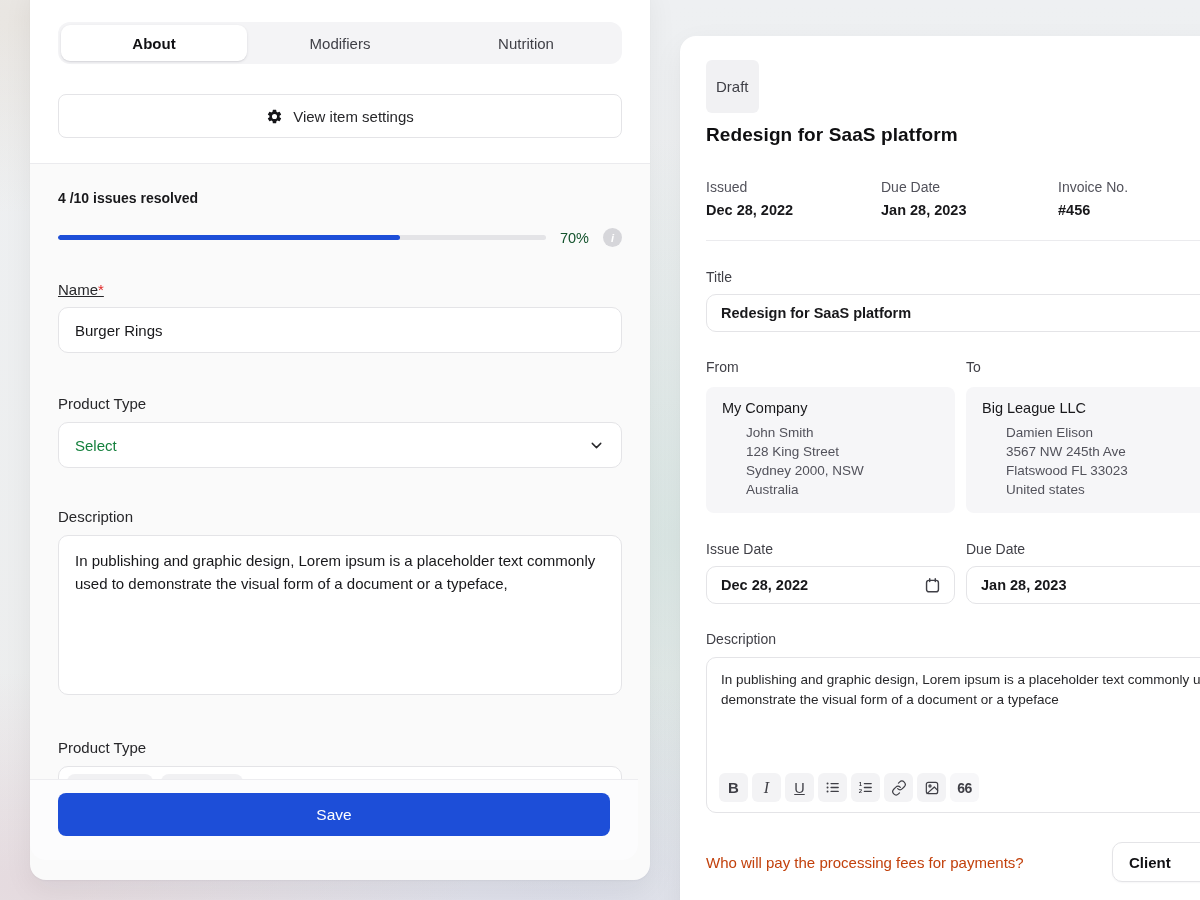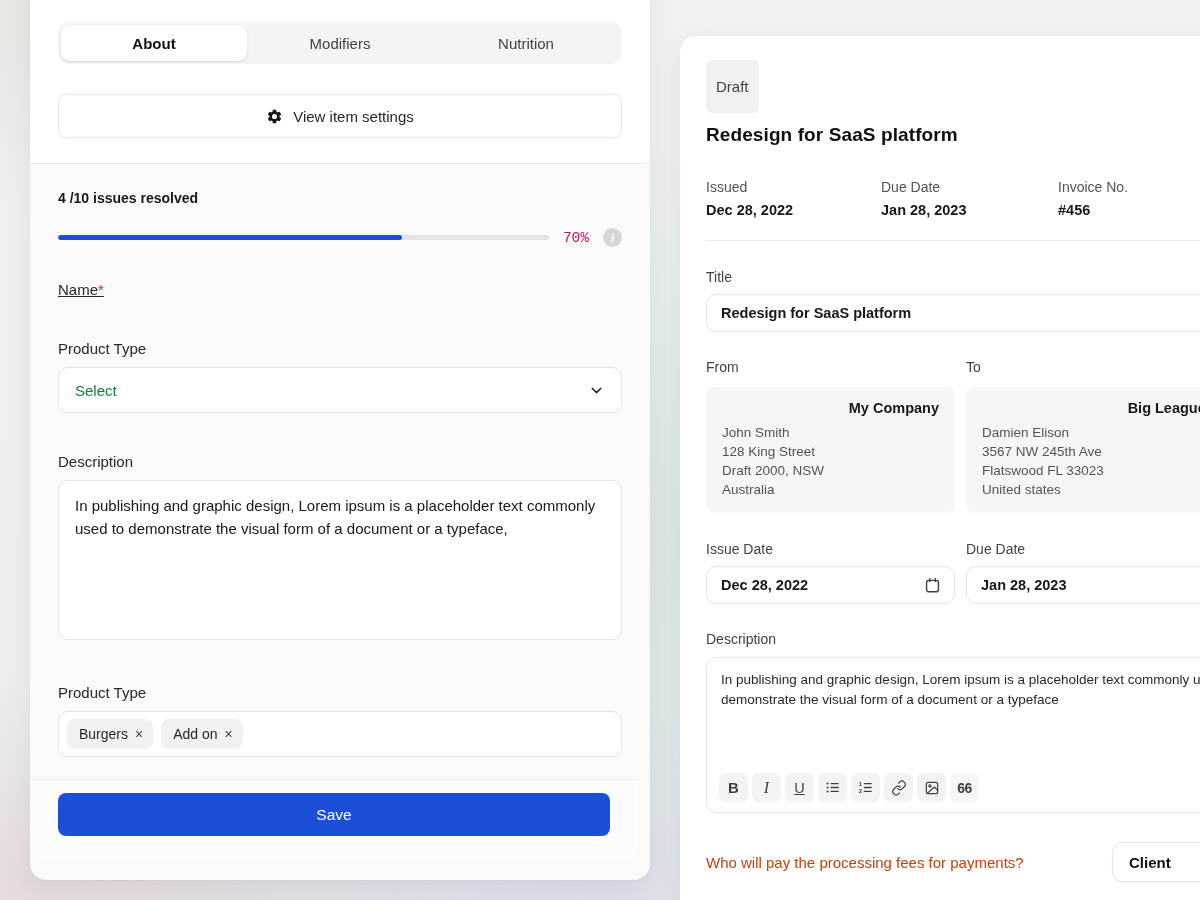--- a/index.html
+++ b/index.html
@@ -29,7 +29,7 @@
   .progress-row { display:flex; align-items:center; margin-top:22px; gap:14px; }
   .progress-track { flex:1; height:5px; background:#e4e4e7; border-radius:99px; overflow:hidden; }
   .progress-fill { height:100%; background:#1d4ed8; border-radius:99px; }
-  .progress-pct { font-size:14.5px; color:#be185d;font-family:Liberation Mono, monospace; }
+  .progress-pct { font-size:14.5px; color:#14532d; }
   .info-dot { width:19px; height:19px; border-radius:50%; background:#d6d6da; color:#fff; font-size:11px; font-weight:700; display:flex; align-items:center; justify-content:center; font-style:italic; }
   .field-label { font-size:15px; color:#27272a; }
   .req { color:#e02424; }

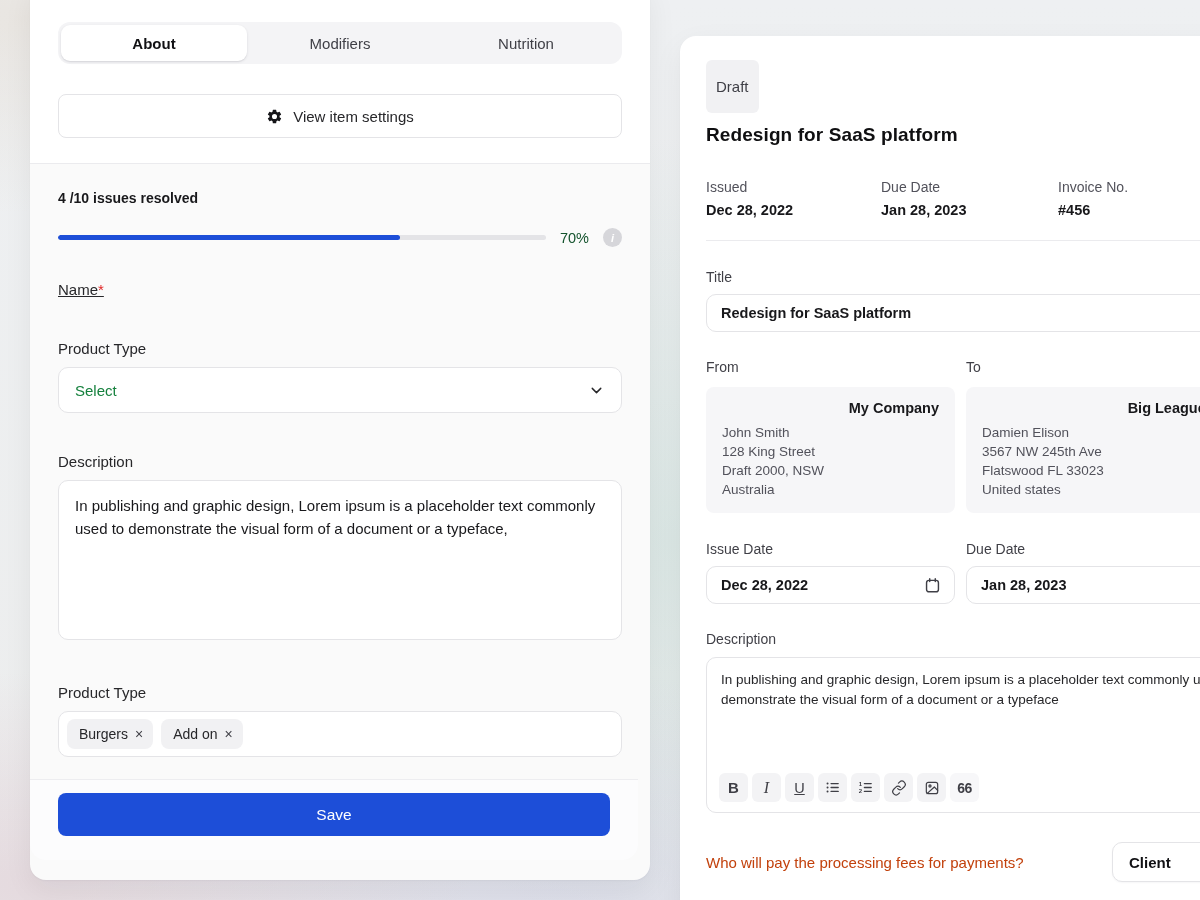--- a/index.html
+++ b/index.html
@@ -108,6 +108,7 @@
     <div class="field-label mt34">
       <span>Name</span><span class="req">*</span>
     </div>
+    <input class="text-input" type="text" value="Burger Rings" style="">
 
     <div class="field-label mt42">Product Type</div>
     <div class="select-box">

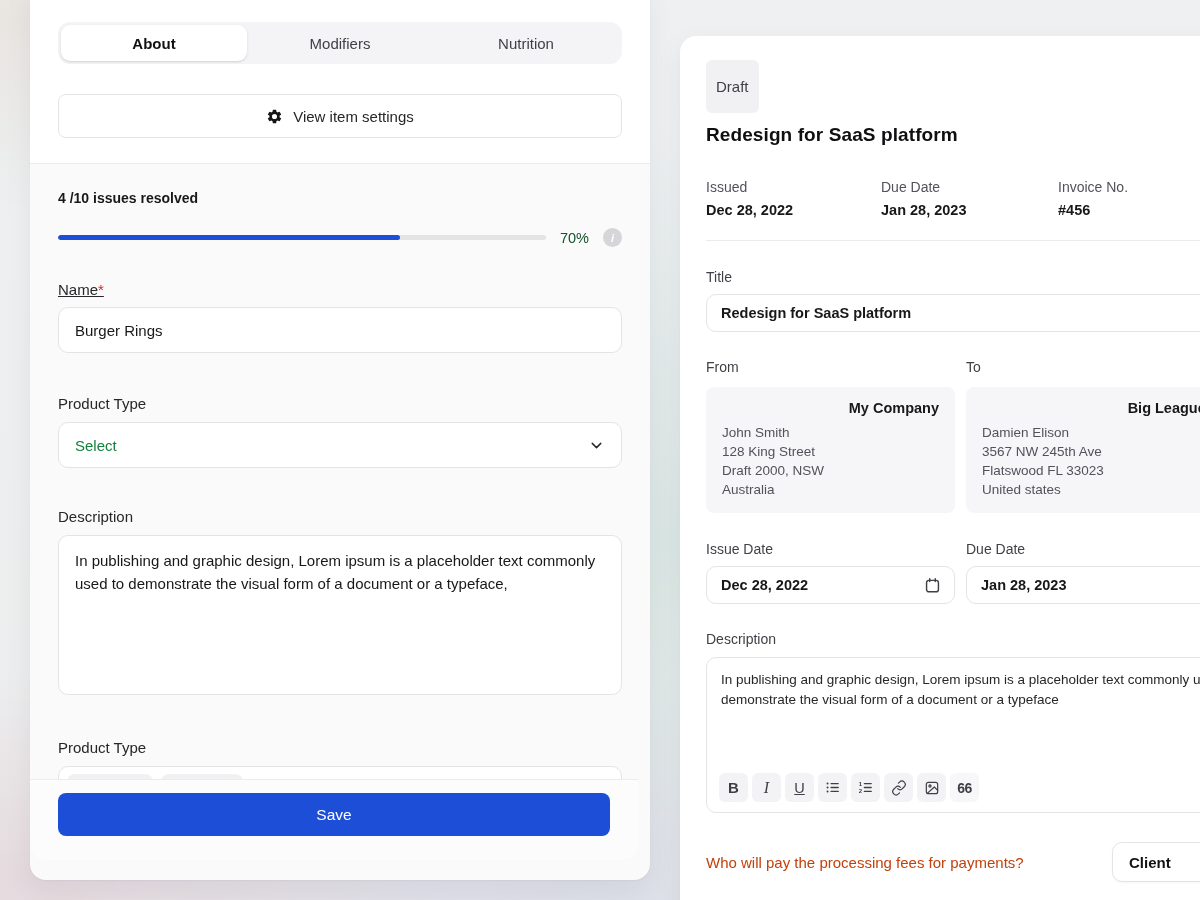--- a/index.html
+++ b/index.html
@@ -56,7 +56,7 @@
   .r-input { margin-top:9px; width:100%; height:38px; background:#fff; border:1px solid #e4e4e7; border-radius:10px; padding:0 14px; font-size:14.5px; font-weight:700; color:#18181b; font-family:inherit; outline:none; }
   .two-col { display:grid; grid-template-columns:249px 1fr; gap:11px; }
   .addr-card { background:#f6f6f8; border-radius:8px; padding:13px 16px 14px; }
-  .addr-company { font-size:14.5px; font-weight:700; color:#18181b;text-align:right; }
+  .addr-company { font-size:14.5px; font-weight:400; color:#18181b; }
   .addr-line { font-size:13.5px; color:#52525b; line-height:19px; }
   .addr-lines { margin-top:7px; }
   .date-input { margin-top:9px; height:38px; background:#fff; border:1px solid #e4e4e7; border-radius:10px; padding:0 12px 0 14px; display:flex; align-items:center; justify-content:space-between; font-size:14.5px; font-weight:700; color:#18181b; cursor:pointer; }

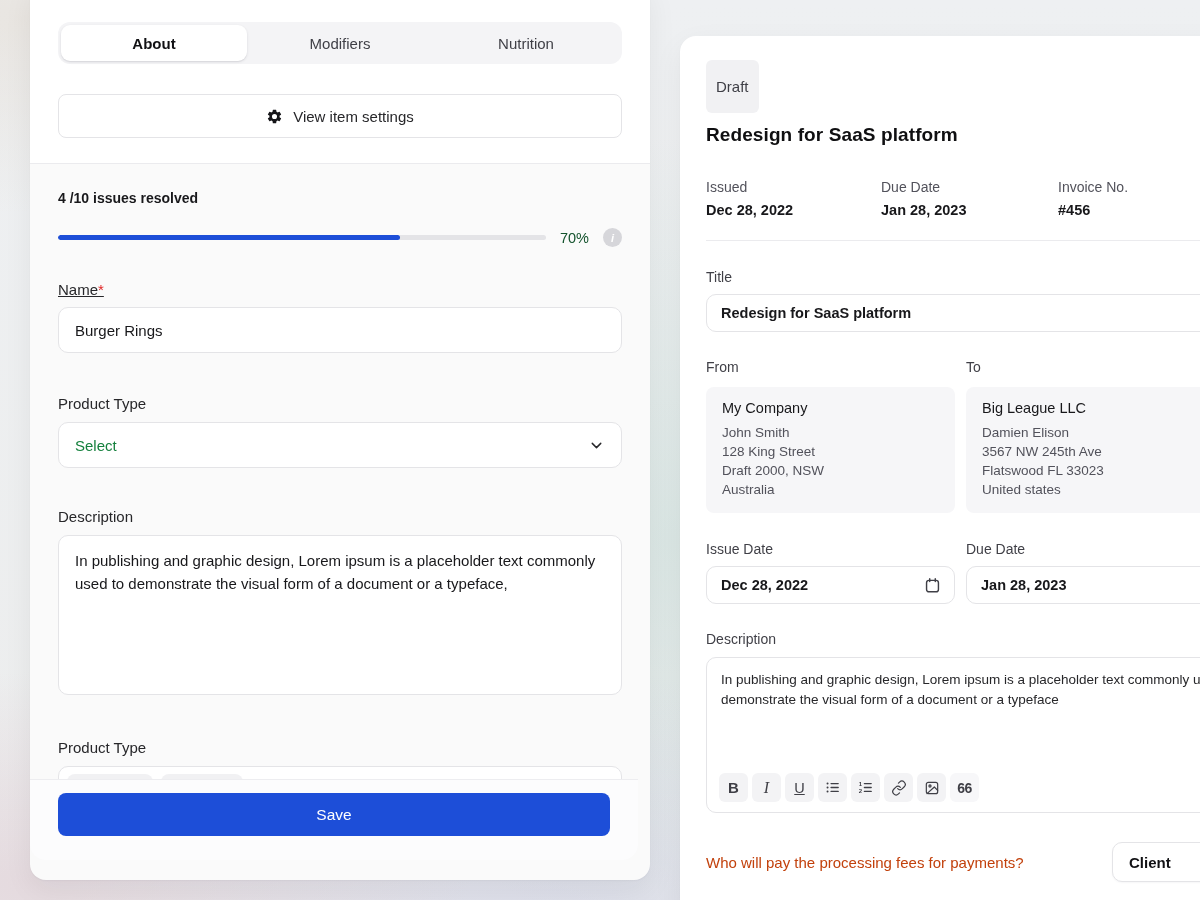--- a/index.html
+++ b/index.html
@@ -57,7 +57,7 @@
   .two-col { display:grid; grid-template-columns:249px 1fr; gap:11px; }
   .addr-card { background:#f6f6f8; border-radius:8px; padding:13px 16px 14px; }
   .addr-company { font-size:14.5px; font-weight:400; color:#18181b; }
-  .addr-line { font-size:13.5px; color:#52525b; line-height:19px; }
+  .addr-line { font-size:13.5px; color:#52525b; line-height:19px;margin-left:24px; }
   .addr-lines { margin-top:7px; }
   .date-input { margin-top:9px; height:38px; background:#fff; border:1px solid #e4e4e7; border-radius:10px; padding:0 12px 0 14px; display:flex; align-items:center; justify-content:space-between; font-size:14.5px; font-weight:700; color:#18181b; cursor:pointer; }
   .editor { margin-top:10px; border:1px solid #e4e4e7; border-radius:10px; height:156px; position:relative; padding:12px 14px; background:#fff; }

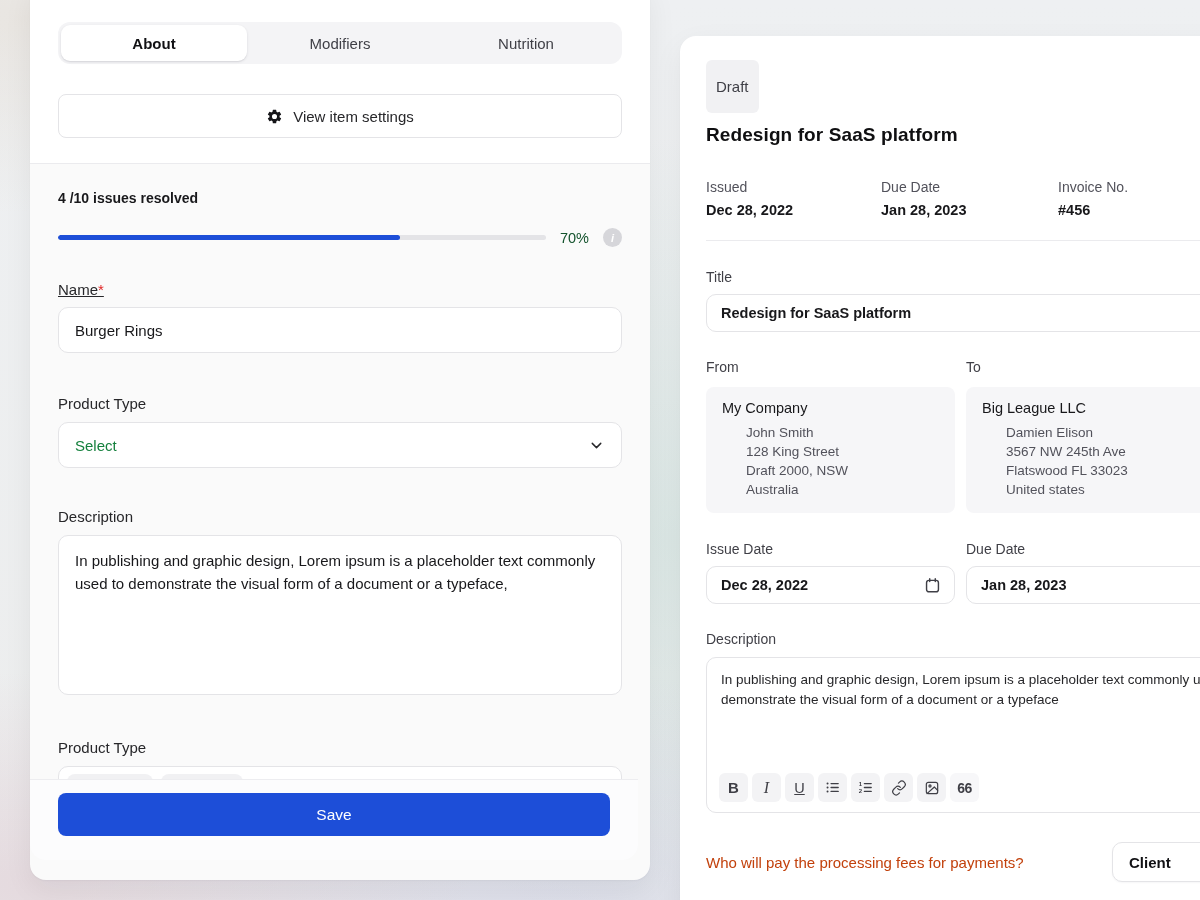--- a/index.html
+++ b/index.html
@@ -175,7 +175,7 @@
       <div class="addr-lines">
         <div class="addr-line">John Smith</div>
         <div class="addr-line">128 King Street</div>
-        <div class="addr-line">Draft 2000, NSW</div>
+        <div class="addr-line">Sydney 2000, NSW</div>
         <div class="addr-line">Australia</div>
       </div>
     </div>

